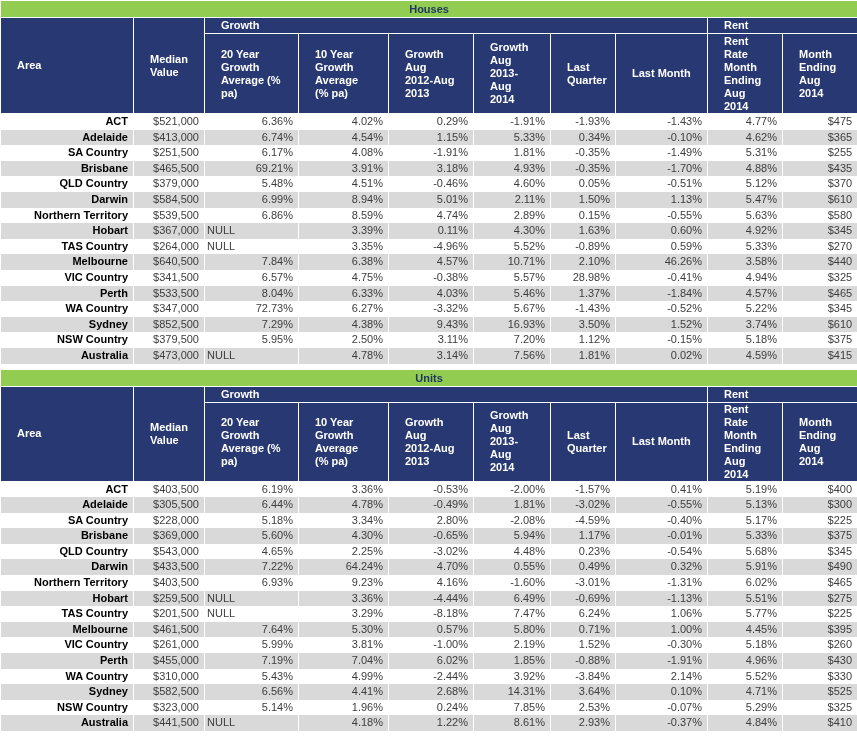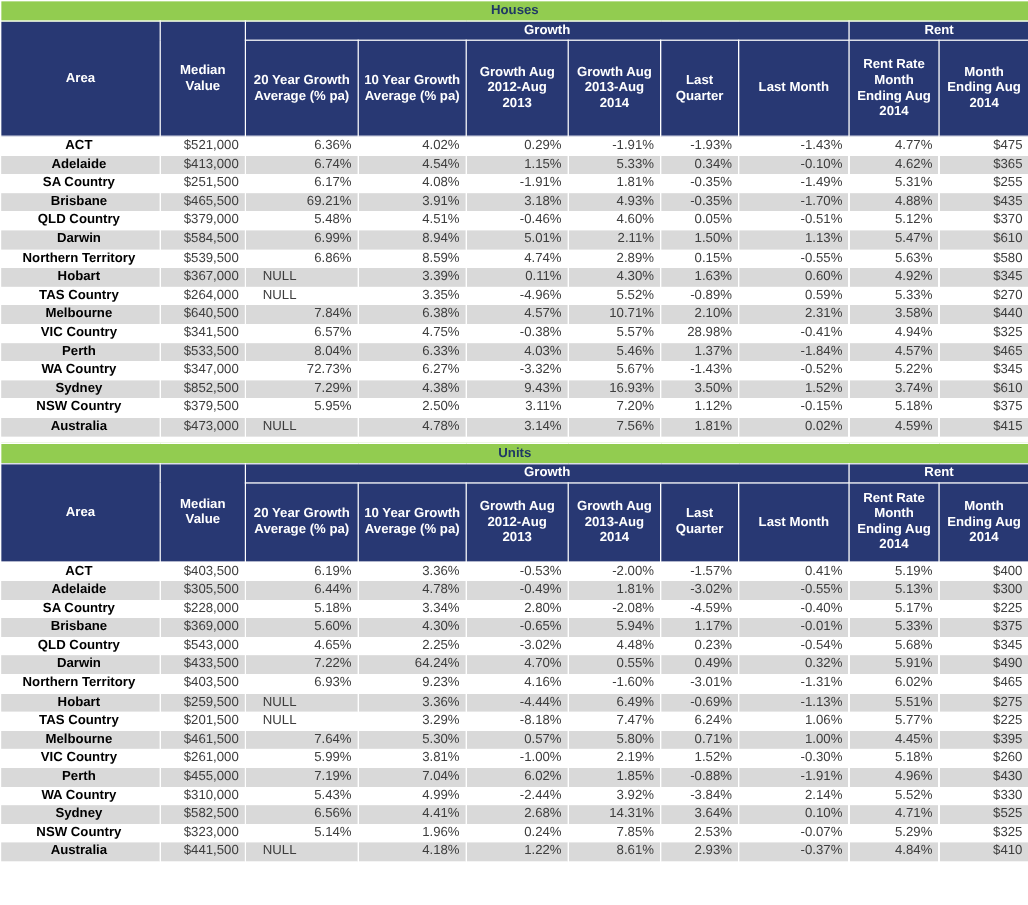--- a/index.html
+++ b/index.html
@@ -37,10 +37,10 @@
     color: var(--header_text);
     font-weight: bold;
     font-size: 11px;
-    text-align: center;
+    text-align: left;
     vertical-align: middle;
     border: 1px solid #ffffff;
-    padding: 0 4px;
+    padding: 0 16px;
     line-height: 13px;
   }
   th.band { height: 15px; }

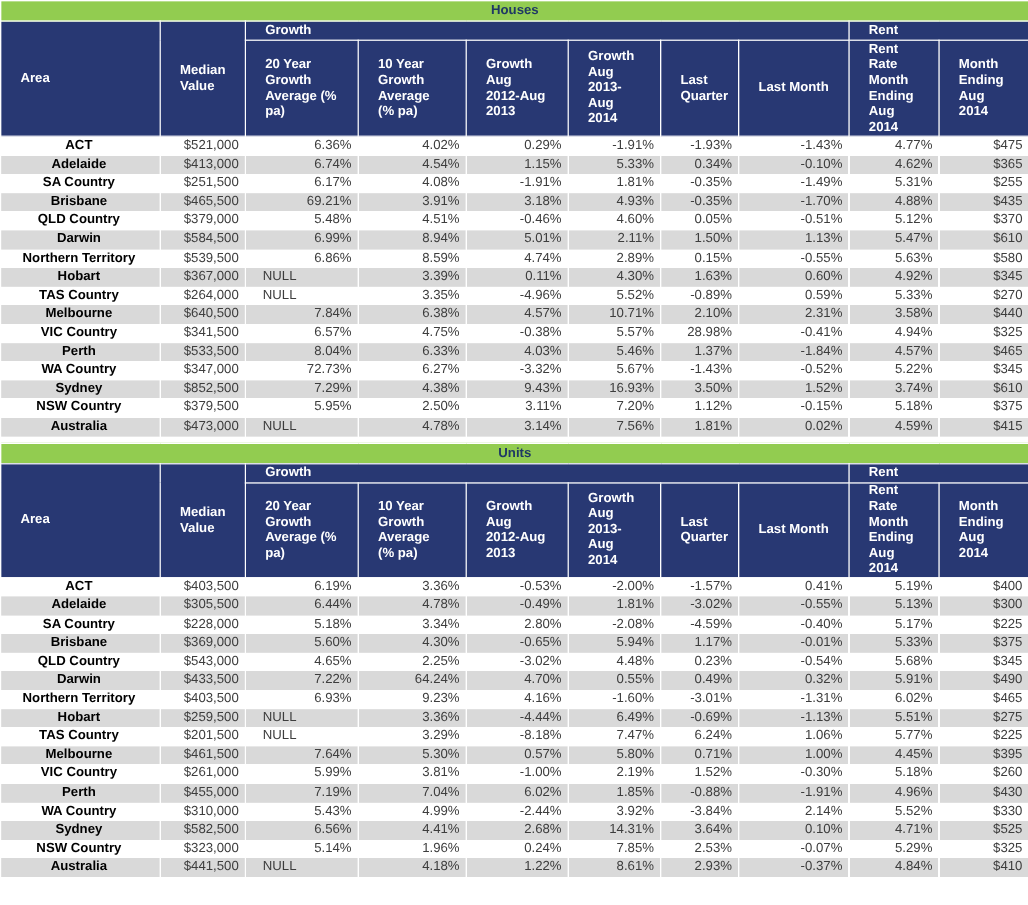--- a/index.html
+++ b/index.html
@@ -62,7 +62,7 @@
   td.area {
     font-weight: bold;
     color: var(--area_text);
-    text-align: center;
+    text-align: right;
     padding-left: 3px;
   }
   td.val {

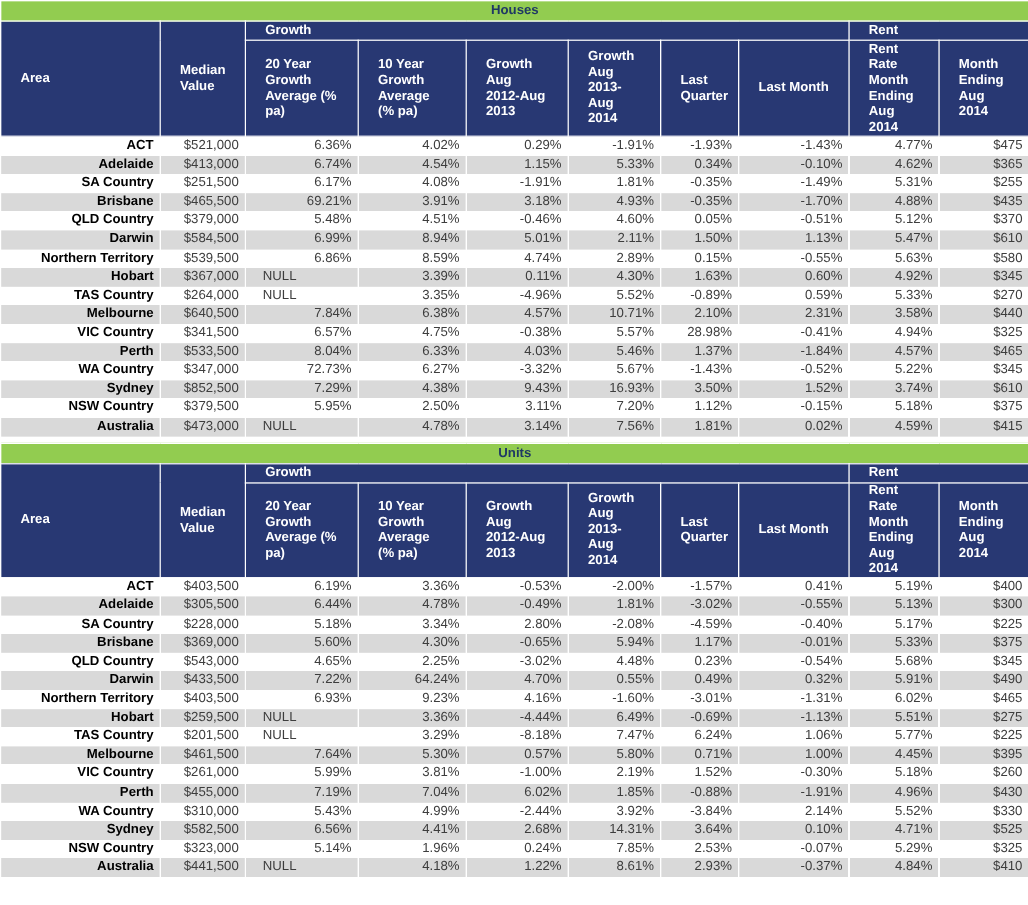--- a/index.html
+++ b/index.html
@@ -71,7 +71,7 @@
   }
   td.nullval {
     text-align: left;
-    padding-left: 14px;
+    padding-left: 2px;
   }
 
   .section-gap { height: 5px; background: #ffffff; }

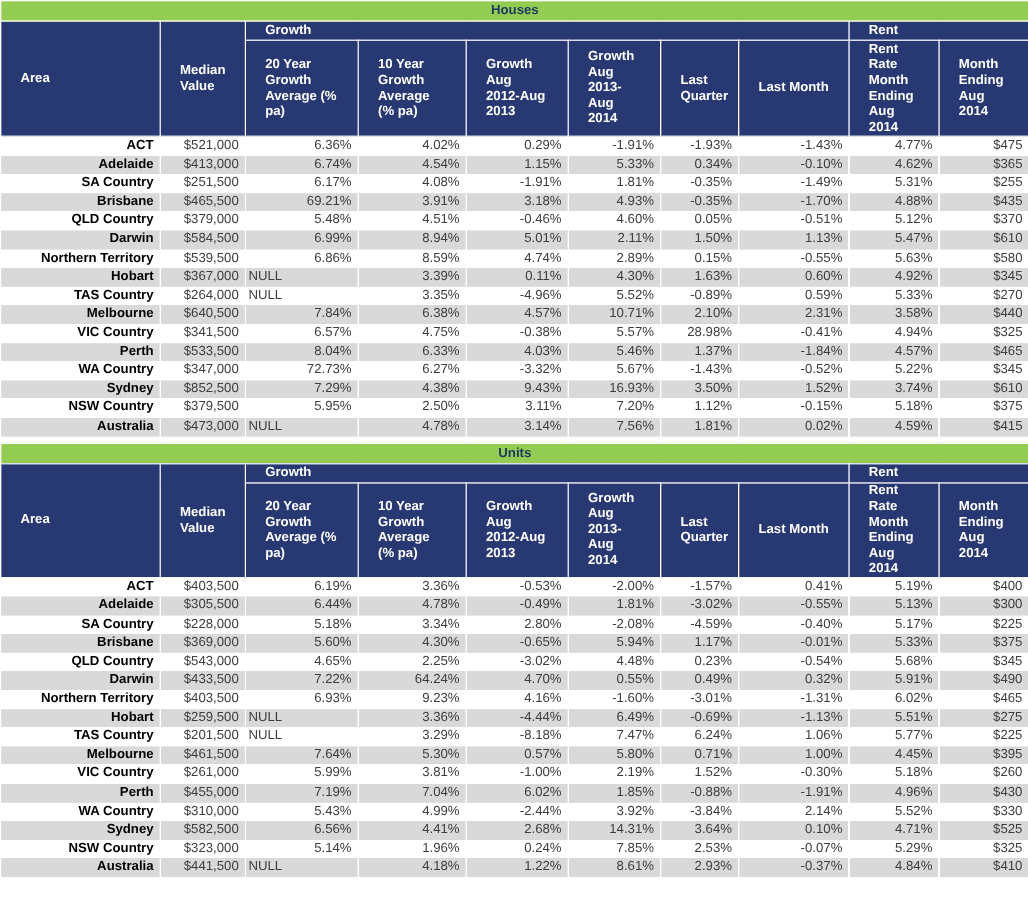--- a/index.html
+++ b/index.html
@@ -231,7 +231,7 @@
           <td class="val">4.57%</td>
           <td class="val">10.71%</td>
           <td class="val">2.10%</td>
-          <td class="val">2.31%</td>
+          <td class="val">46.26%</td>
           <td class="val">3.58%</td>
           <td class="val">$440</td>
         </tr>

